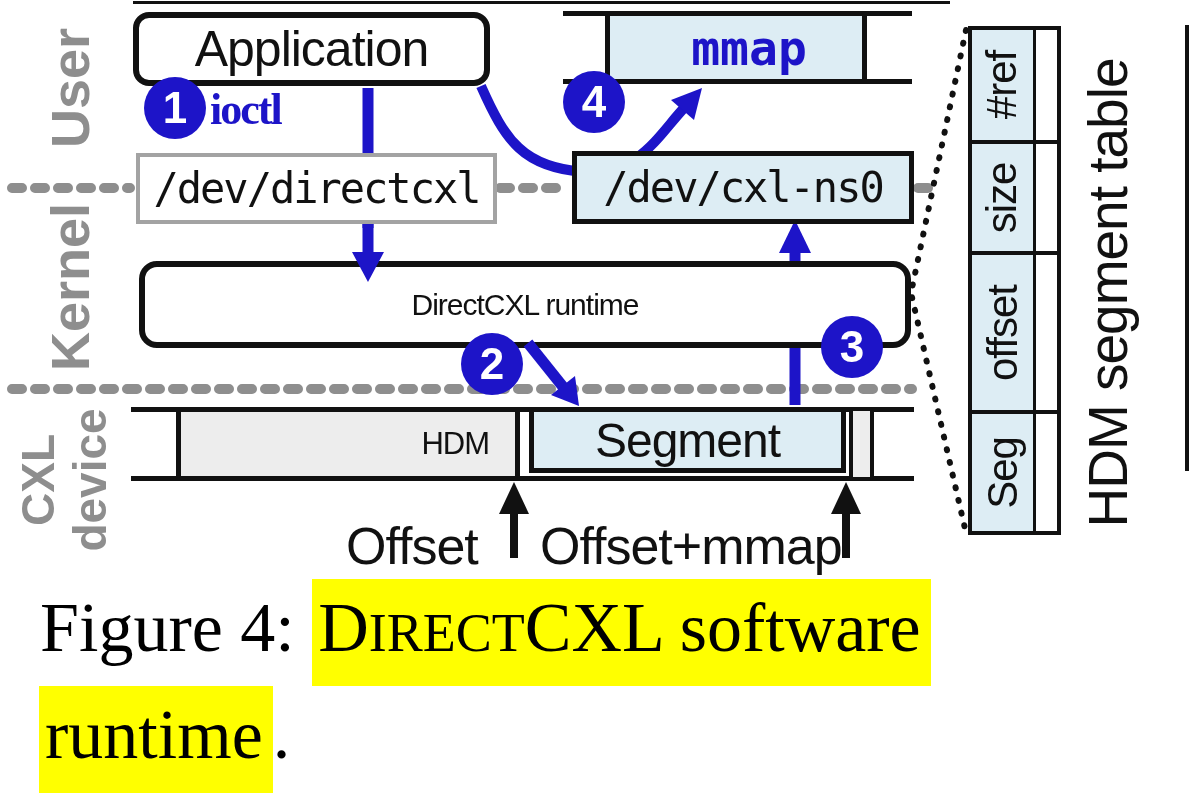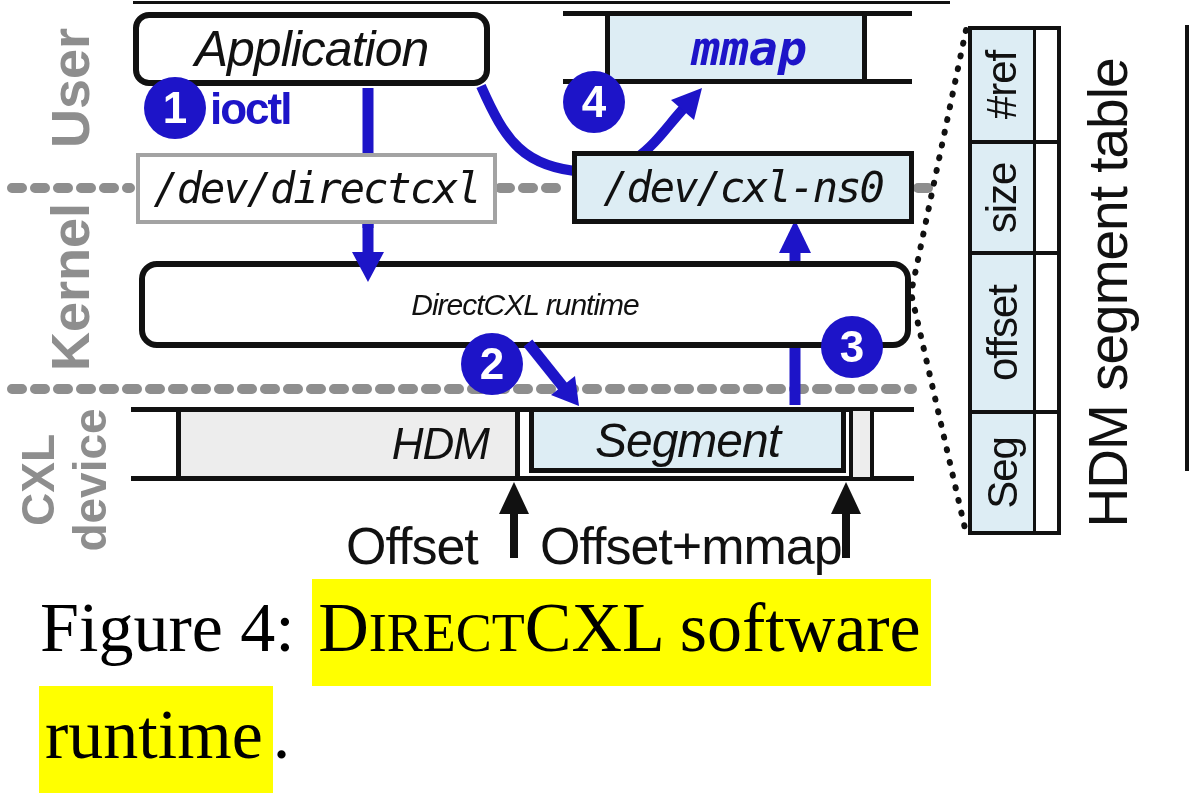--- a/index.html
+++ b/index.html
@@ -20,7 +20,7 @@
   svg.layer{position:absolute;left:0;top:0;width:1192px;height:812px;pointer-events:none;}
 
   
-  .box{position:absolute;display:flex;align-items:center;justify-content:center;background:#fff;font-style:italic;}
+  .box{position:absolute;display:flex;align-items:center;justify-content:center;background:#fff;}
   .app-box{left:133px;top:12px;width:357px;height:74px;border:6px solid var(--ink);border-radius:16px;
            font-size:50px;letter-spacing:-1px;}
   .runtime-box{left:139px;top:261px;width:772px;height:87px;border:6px solid var(--ink);border-radius:18px;

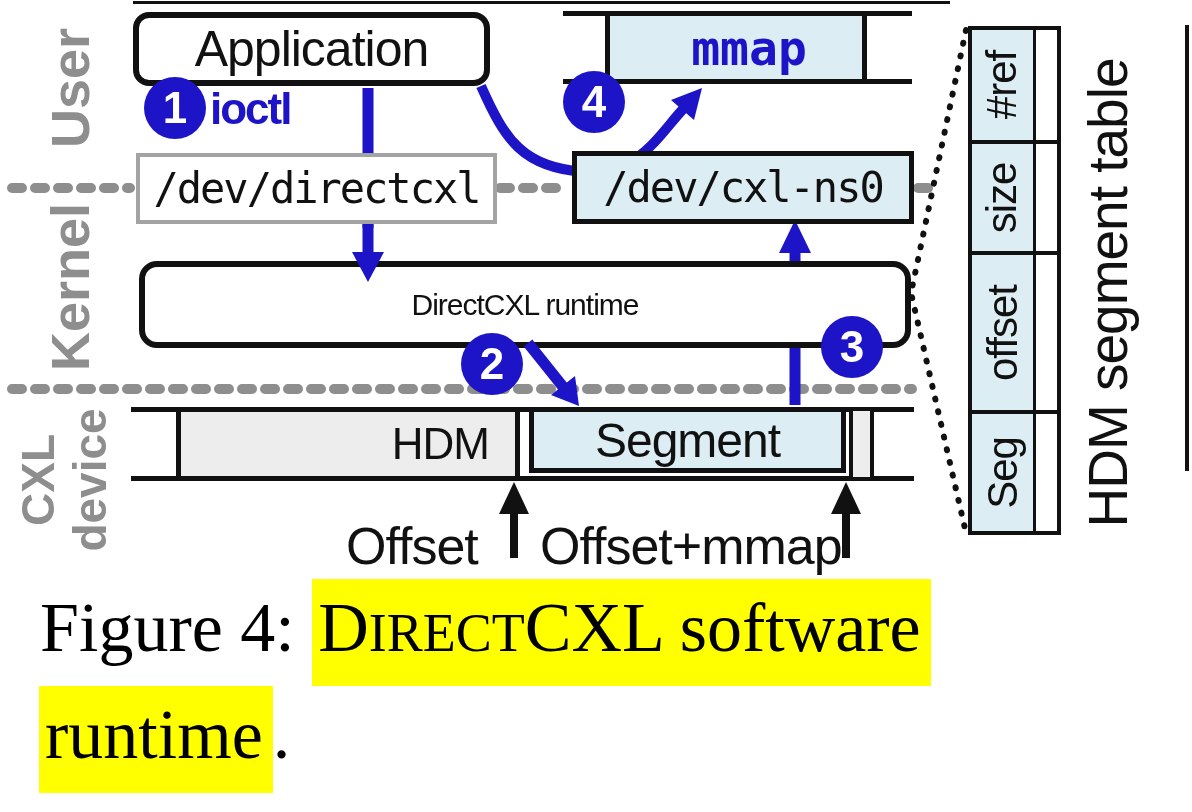--- a/index.html
+++ b/index.html
@@ -44,7 +44,7 @@
 
   
   .freetext{position:absolute;white-space:nowrap;}
-  .ioctl{left:210px;top:84px;font-family:Liberation Sans, sans-serif;font-size:44px;font-weight:bold;
+  .ioctl{left:210px;top:84px;font-family:Liberation Serif, serif;font-size:44px;font-weight:bold;
          color:var(--accent_blue);letter-spacing:-2px;}
   .offset-label{left:346px;top:516px;font-size:52px;letter-spacing:-1px;}
   .offset-size-label{left:540px;top:516px;font-size:52px;letter-spacing:-1px;}

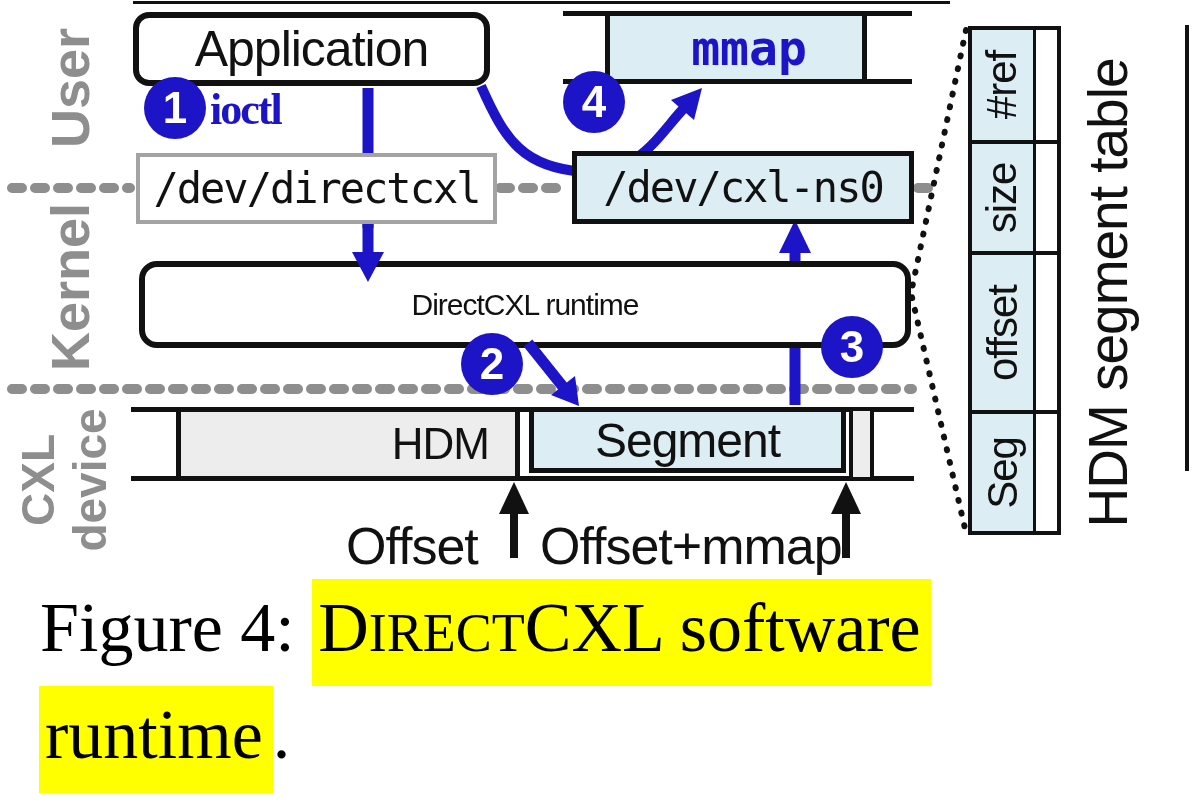--- a/index.html
+++ b/index.html
@@ -33,7 +33,7 @@
            font-family:"DejaVu Sans Mono",monospace;font-size:48px;color:var(--accent_blue);font-weight:bold;padding-left:26px;}
   .rail{position:absolute;background:var(--ink);}
   .hdm-box{left:176px;top:407px;width:344px;height:74px;border:5px solid var(--ink);background:var(--light_gray);
-           font-size:44px;justify-content:flex-end;padding-right:26px;letter-spacing:-1px;text-align:center;}
+           font-size:31px;justify-content:flex-end;padding-right:26px;letter-spacing:-1px;text-align:center;}
   .segment-box{left:529px;top:407px;width:317px;height:66px;border:5px solid var(--ink);background:var(--light_blue);
            font-size:48px;letter-spacing:-1px;}
   .spare-box{left:849px;top:407px;width:25px;height:74px;border:4px solid var(--ink);background:var(--light_gray);}

